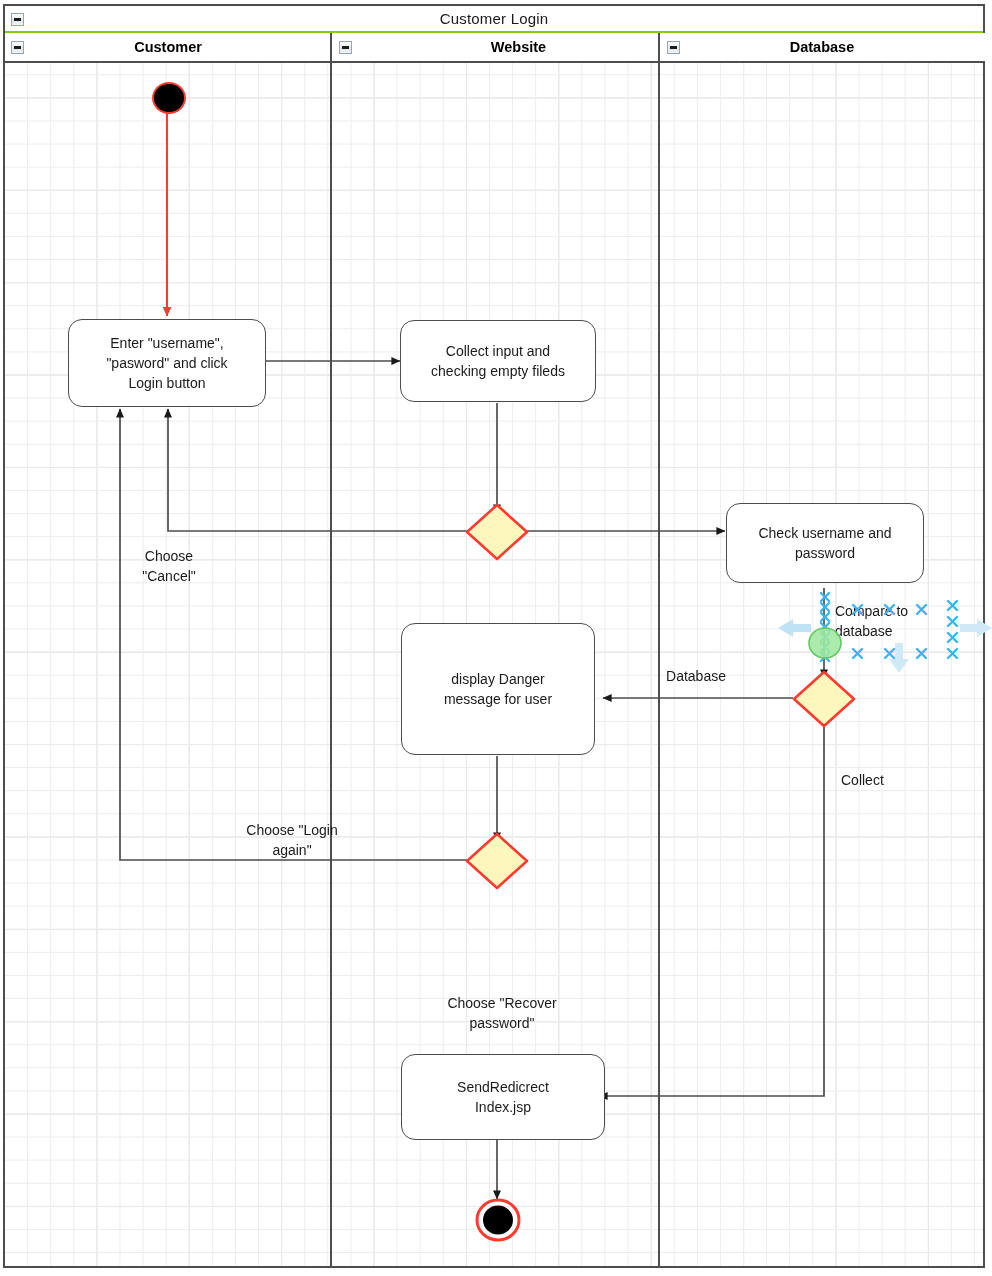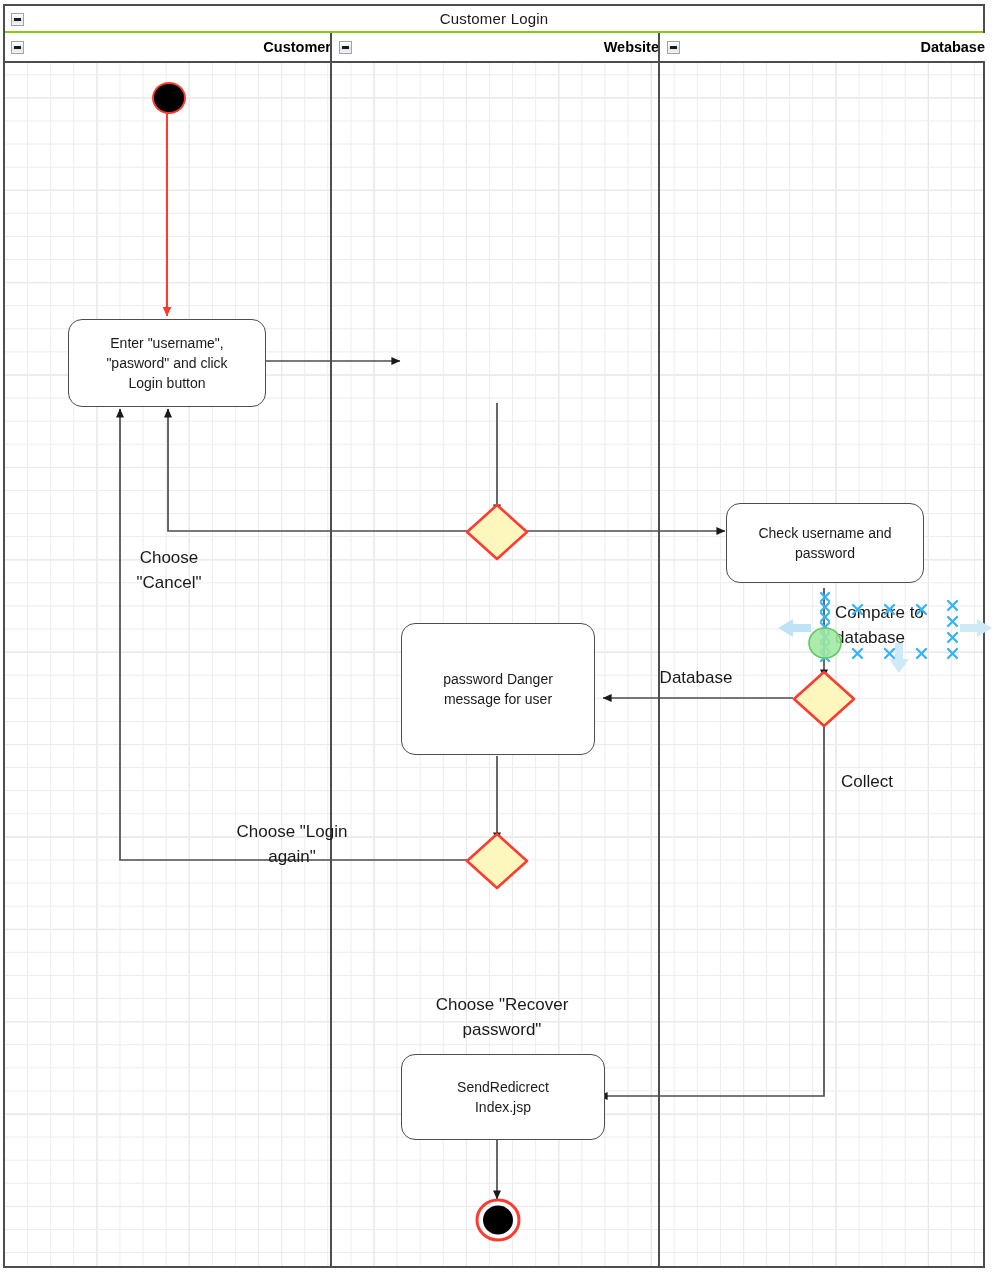--- a/index.html
+++ b/index.html
@@ -79,7 +79,7 @@
     box-sizing: border-box;
     display: flex;
     align-items: center;
-    justify-content: flex-end;
+    justify-content: center;
     font-size: 14.5px;
     font-weight: bold;
     color: #000000;

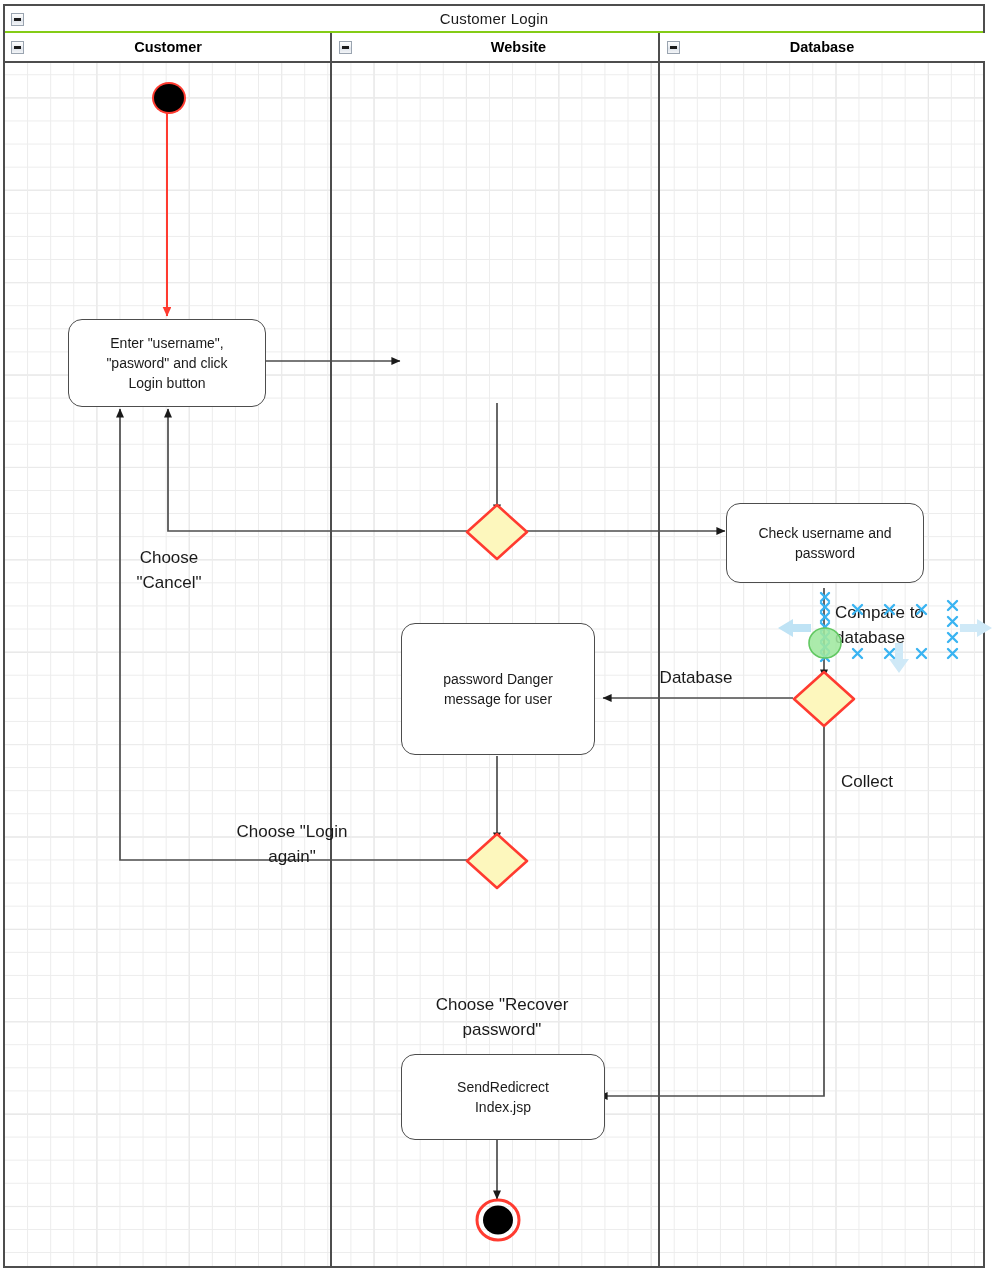--- a/index.html
+++ b/index.html
@@ -252,6 +252,8 @@
 "pasword" and click
 Login button</div>
 
+    <div class="node" style="left:395px; top:314px; width:196px; height:82px;">Collect input and
+checking empty fileds</div>
 
     <div class="diamond" style="left:460px; top:497px;">
       <svg width="64" height="58" viewBox="0 0 64 58">

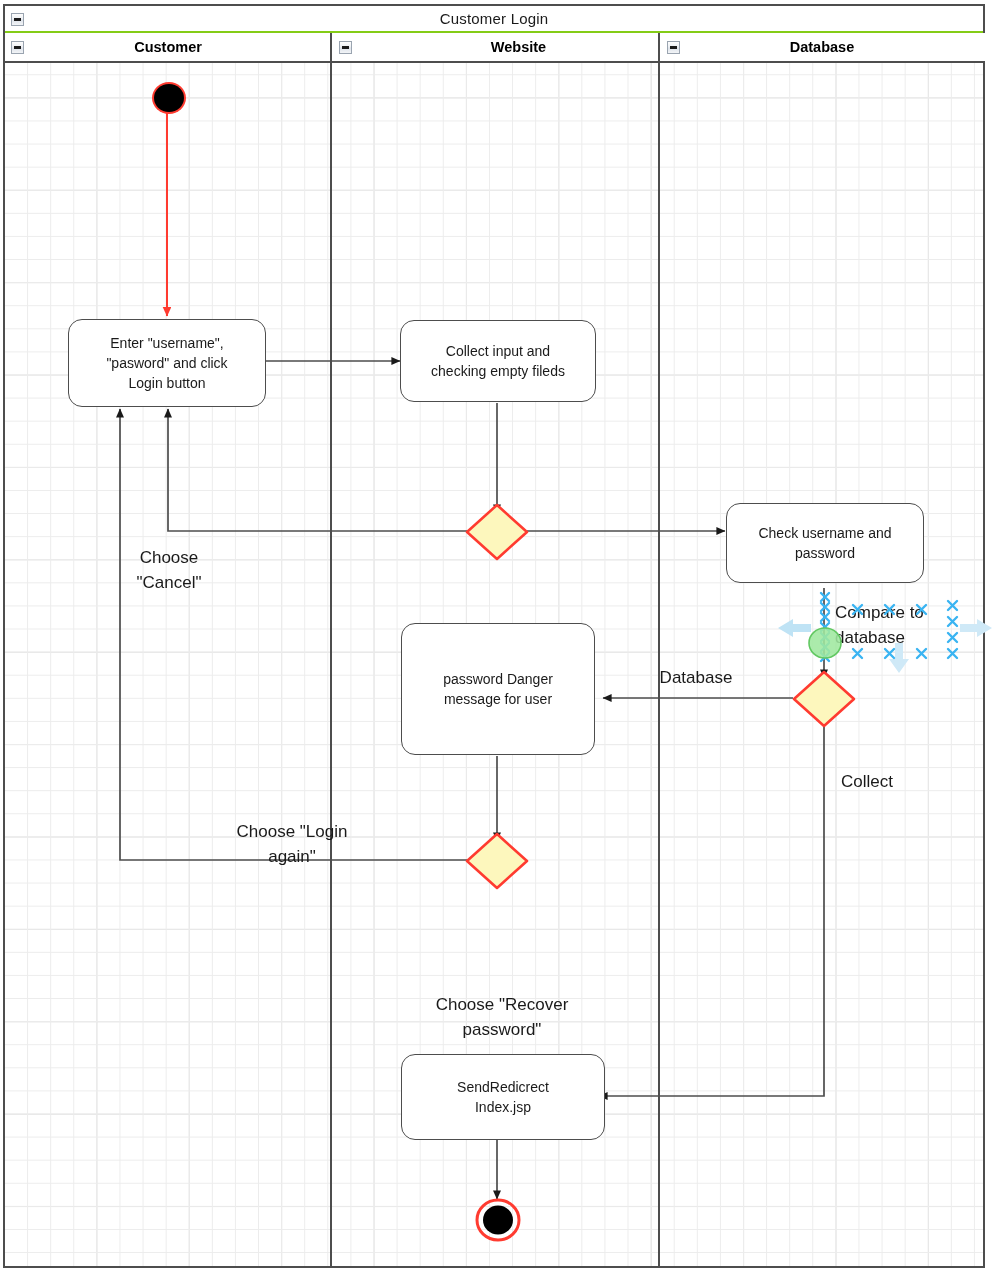--- a/index.html
+++ b/index.html
@@ -155,7 +155,7 @@
   
   .edge-label {
     position: absolute;
-    font-size: 17px;
+    font-size: 14px;
     line-height: 1.45;
     color: #1a1a1a;
     text-align: center;

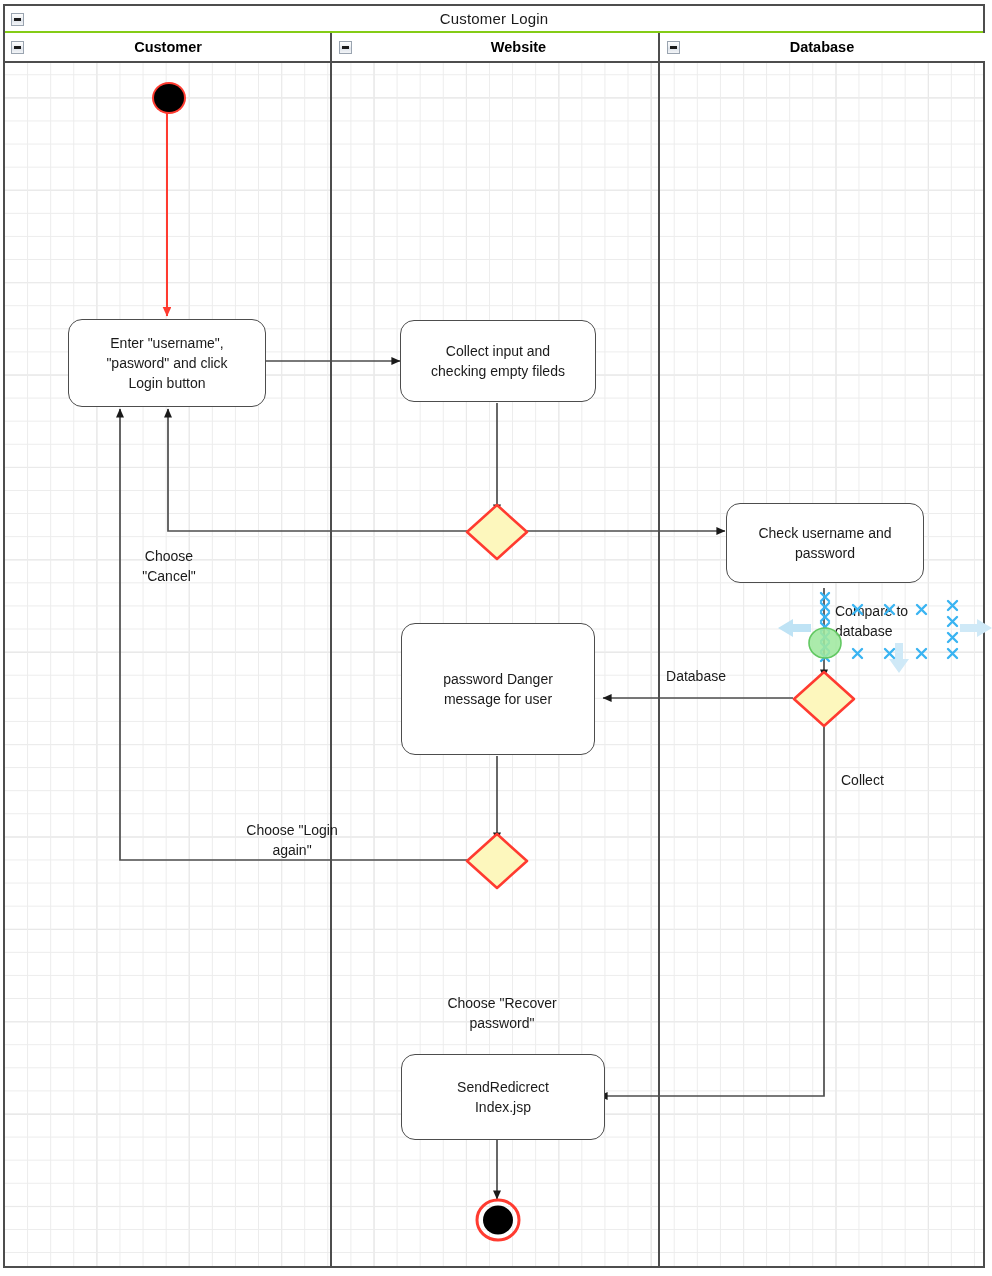--- a/index.html
+++ b/index.html
@@ -270,7 +270,7 @@
       </svg>
     </div>
 
-    <div class="node" style="left:396px; top:617px; width:194px; height:132px;">password Danger
+    <div class="node" style="left:396px; top:617px; width:194px; height:132px;">display Danger
 message for user</div>
 
     <div class="diamond" style="left:460px; top:826px;">

